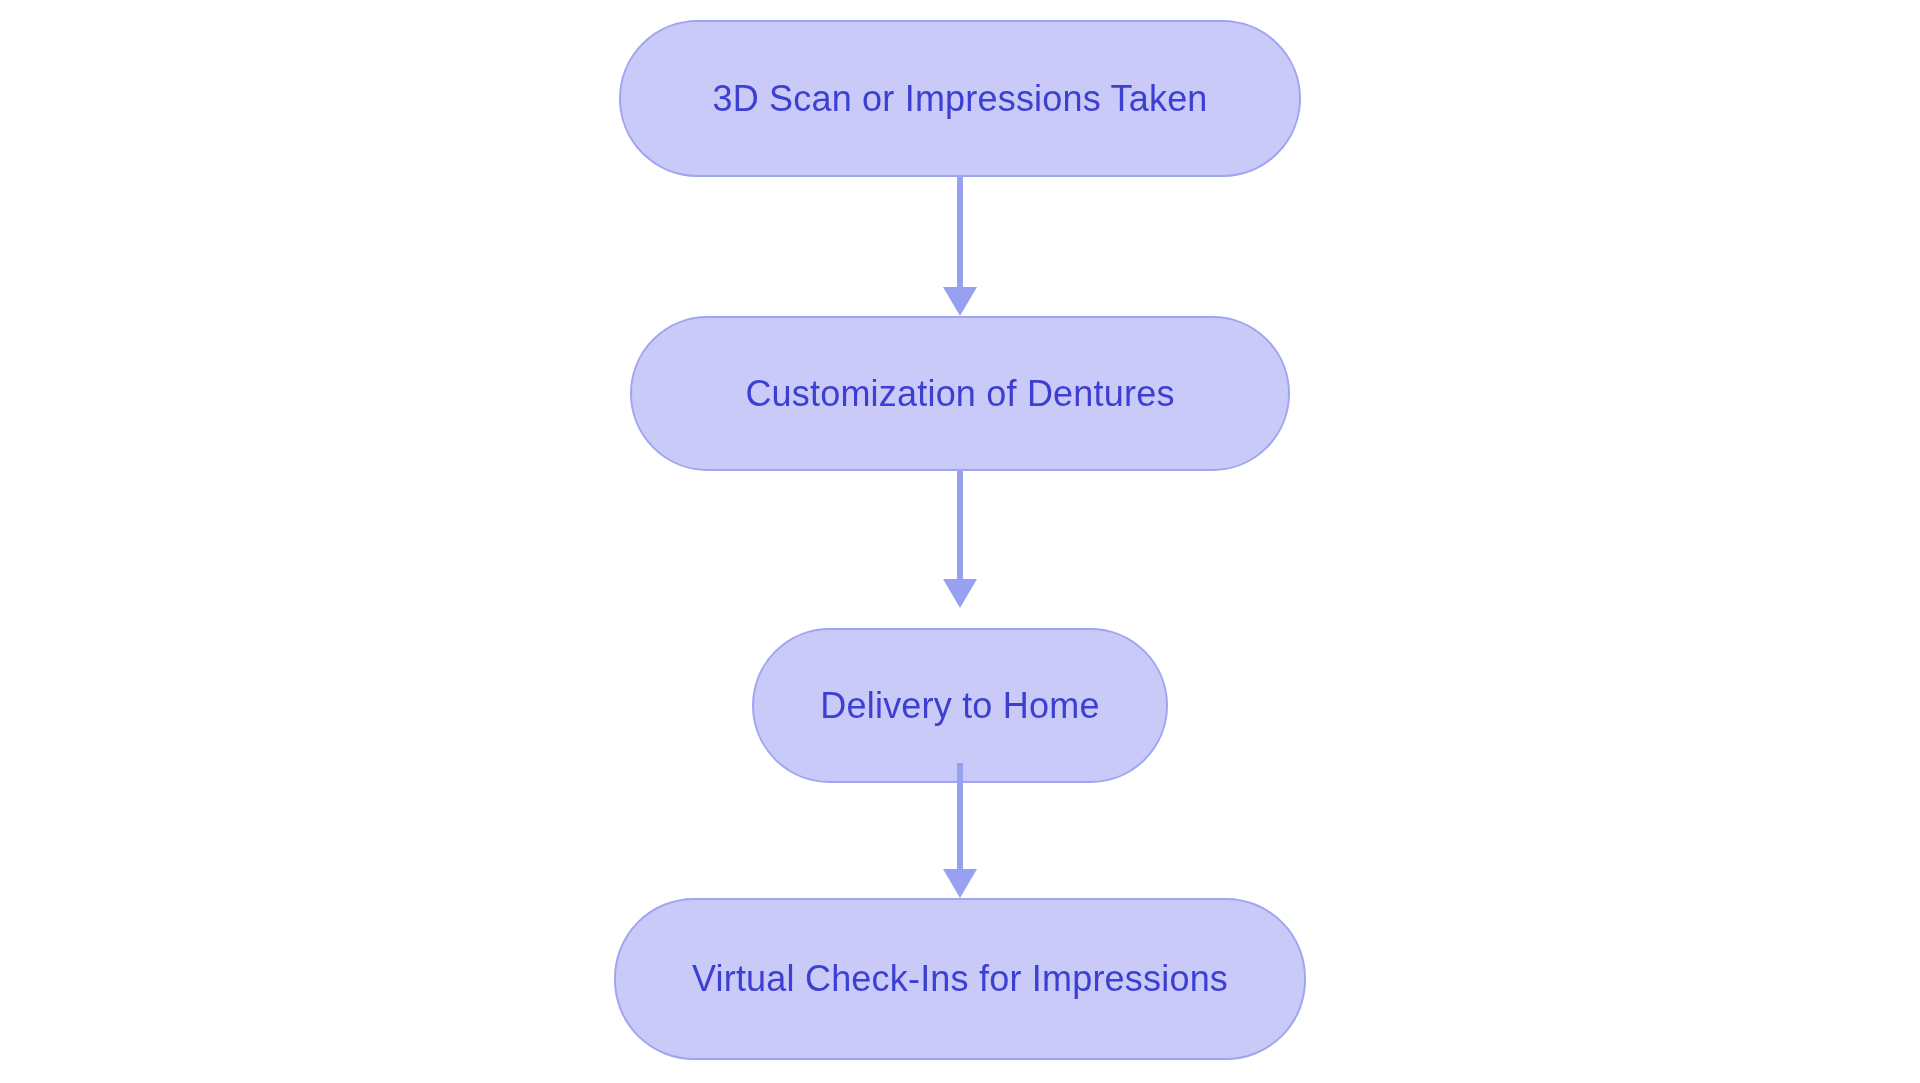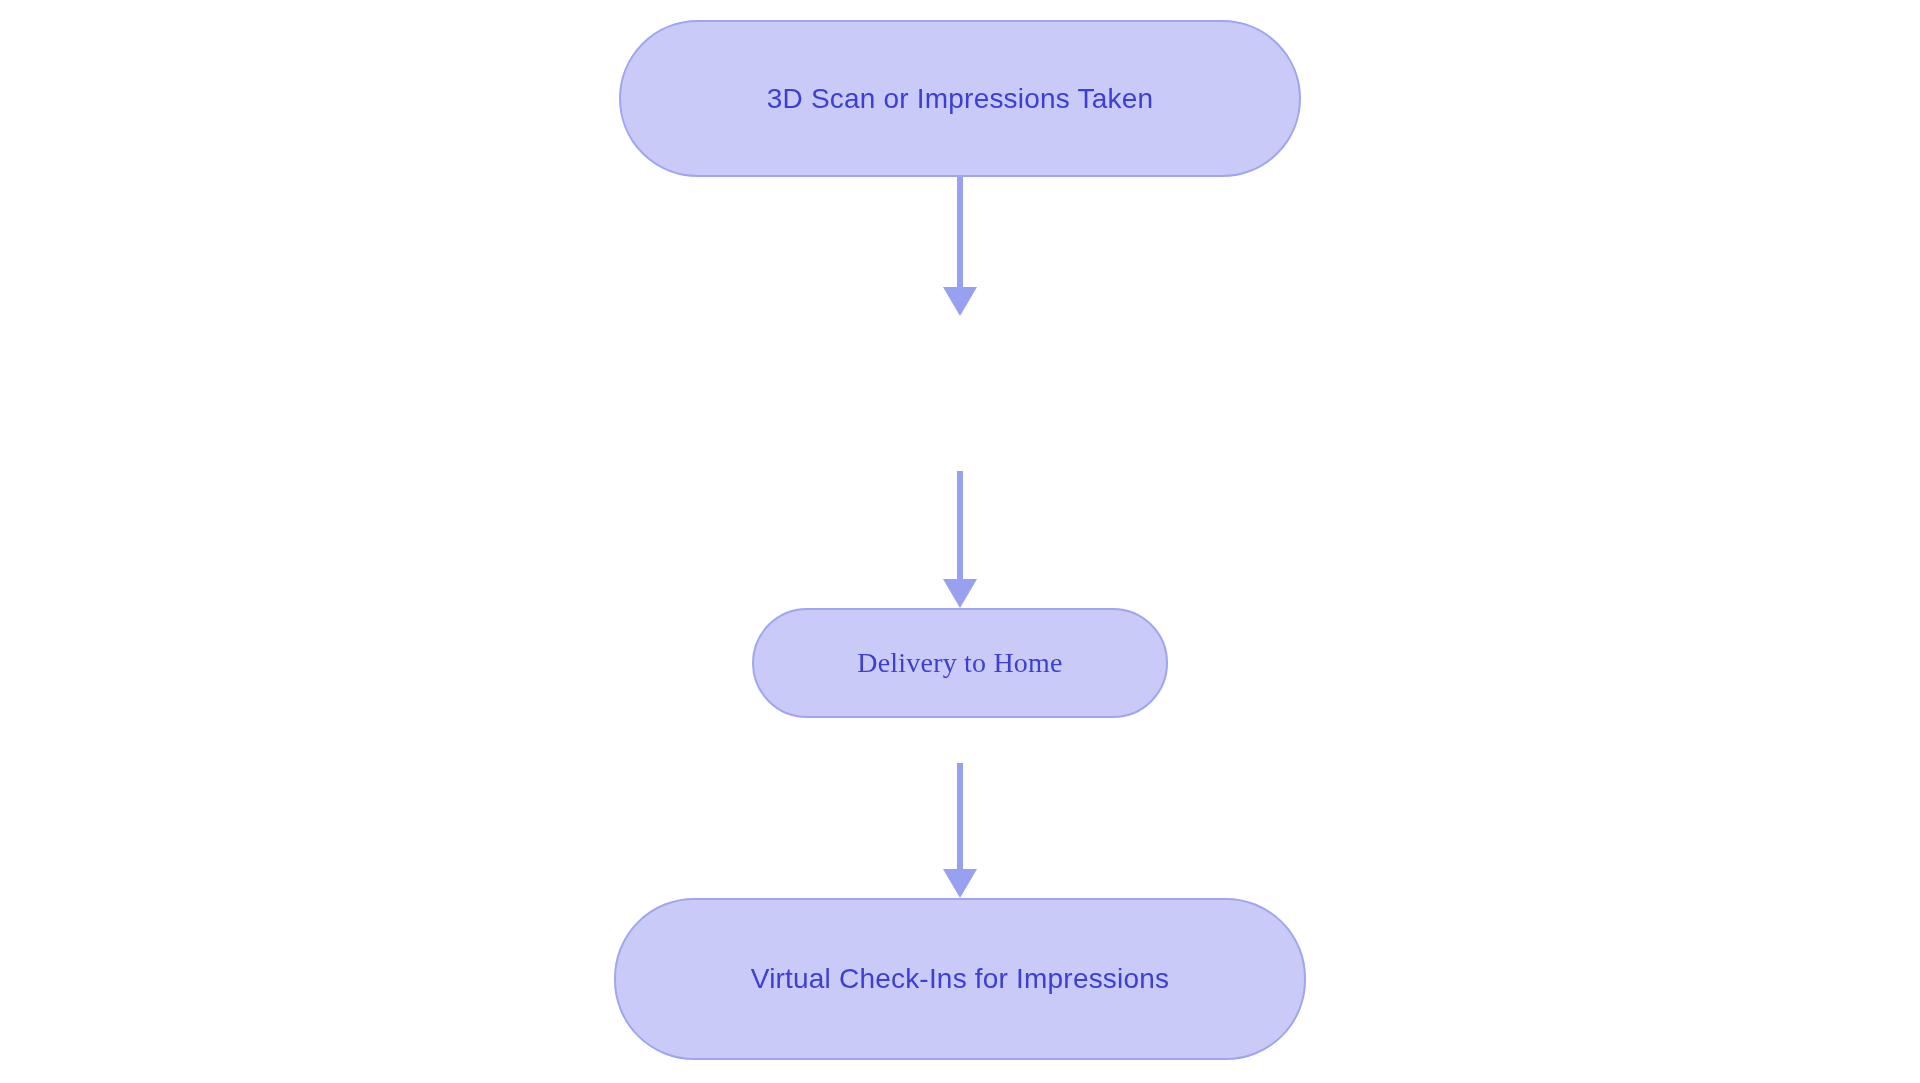--- a/index.html
+++ b/index.html
@@ -31,7 +31,7 @@
   }
   .node-label {
     color: var(--node-text, #3c3fd1);
-    font-size: 28px;
+    font-size: 36px;
     font-weight: 400;
     letter-spacing: 0.2px;
     white-space: nowrap;

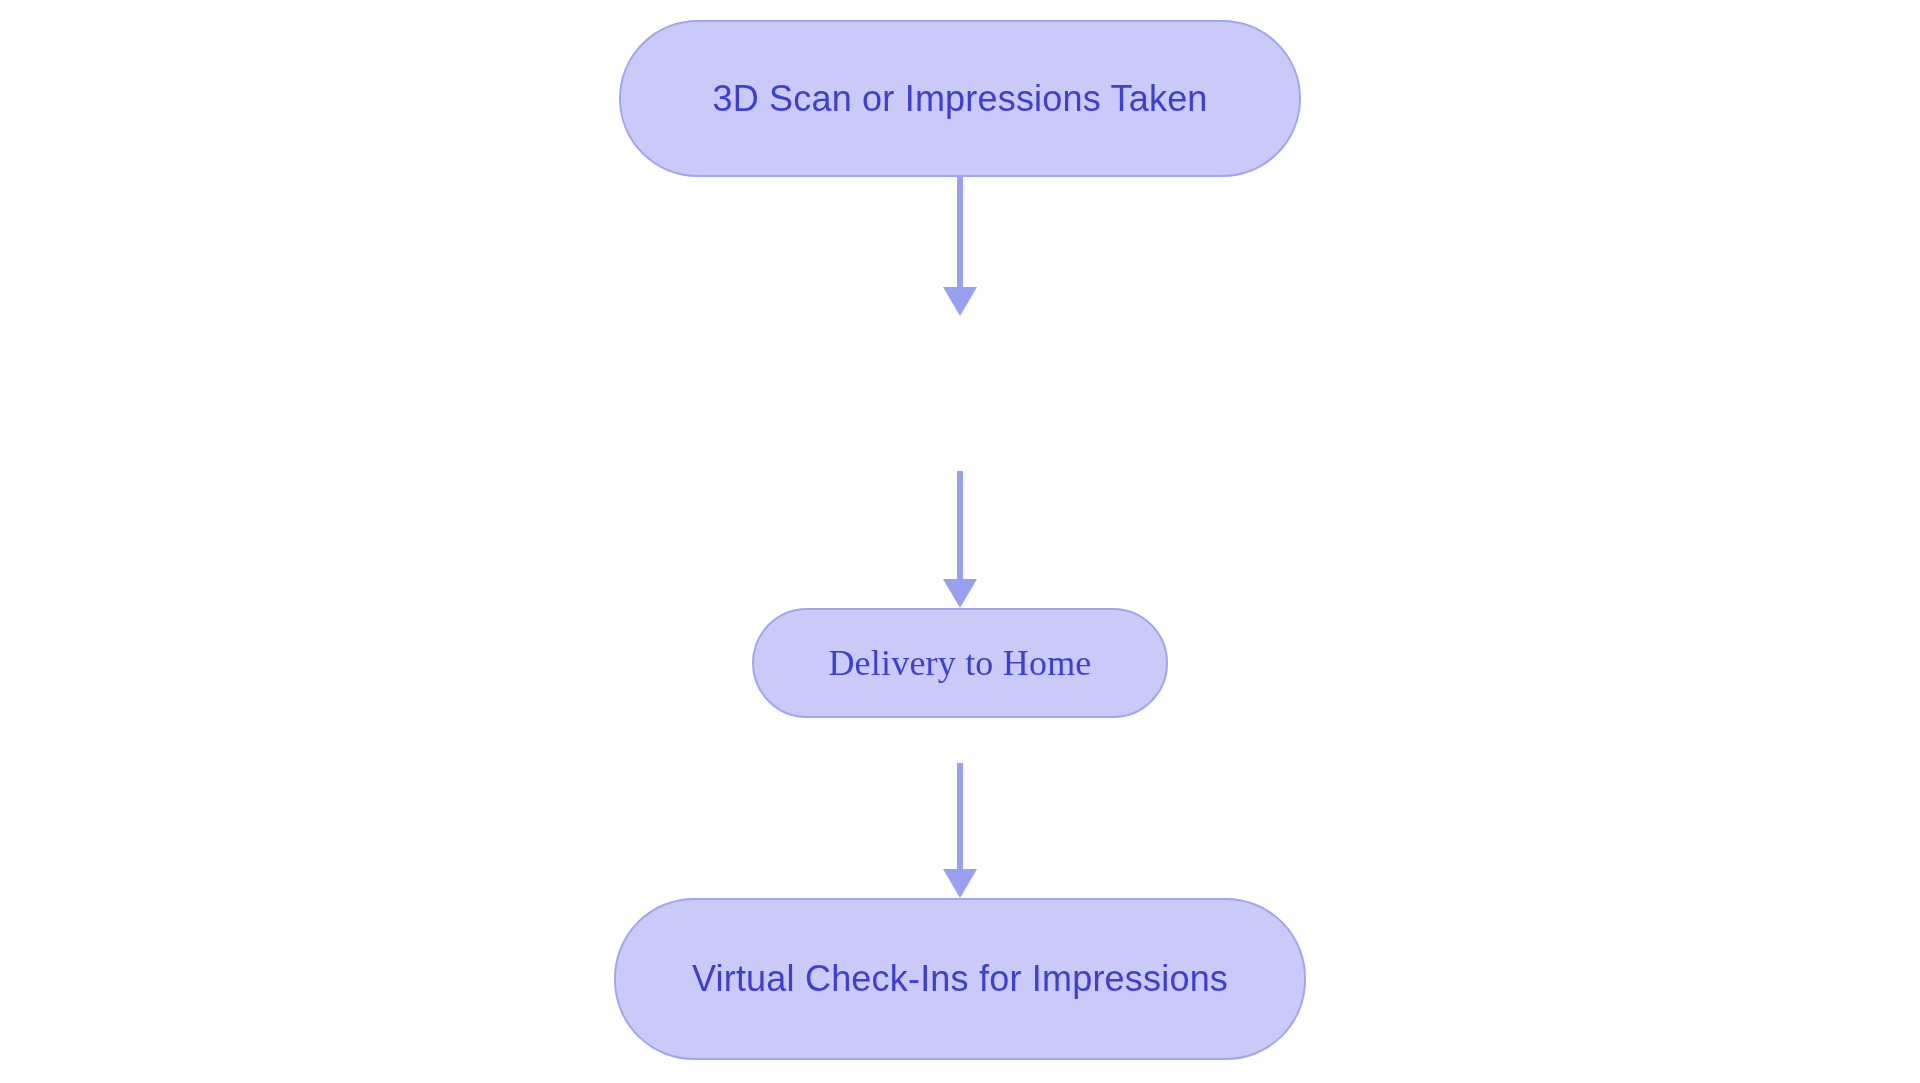--- a/index.html
+++ b/index.html
@@ -78,6 +78,9 @@
     <span class="arrow-head"></span>
   </div>
 
+  <div class="node node2">
+    <span class="node-label">Customization of Dentures</span>
+  </div>
 
   <div class="edge edge2">
     <span class="arrow-head"></span>

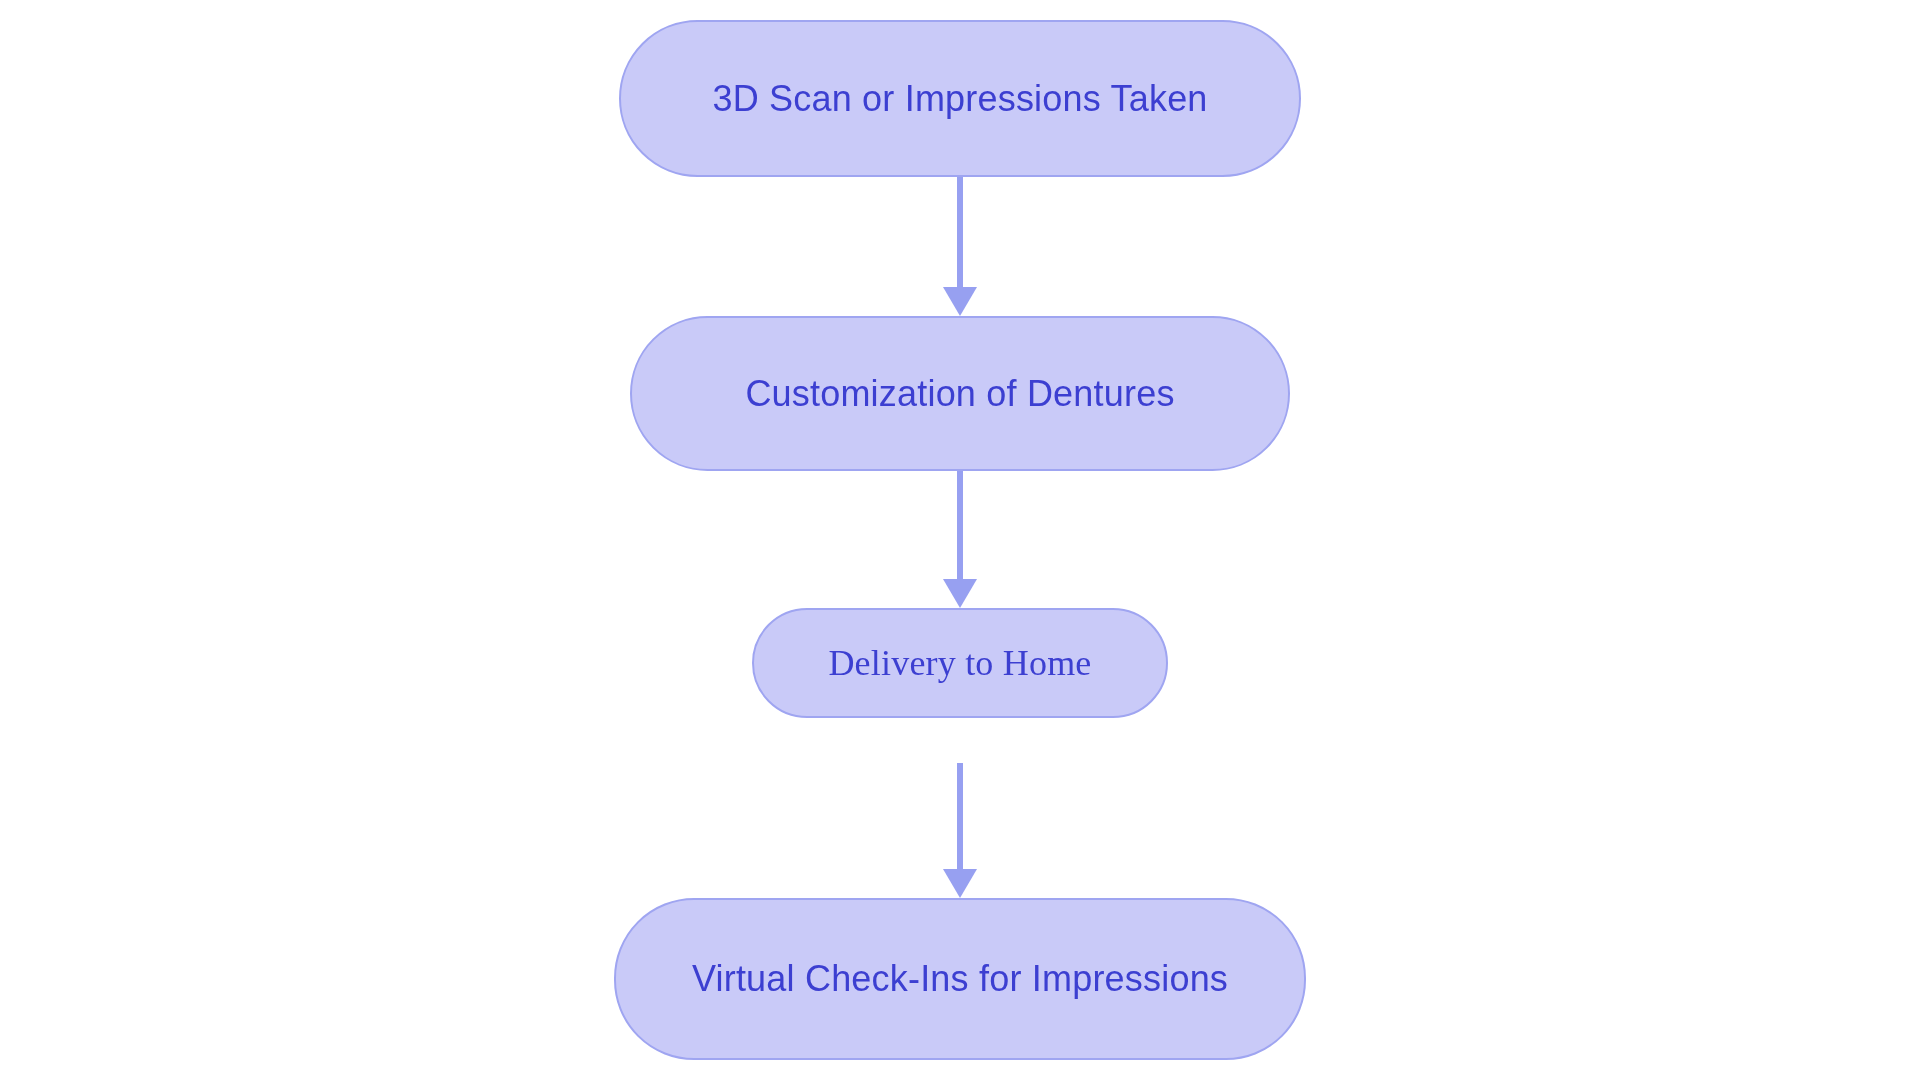--- a/index.html
+++ b/index.html
@@ -39,7 +39,7 @@
   }
   .node1 { top: 20px;  width: 682px; height: 157px; }
   .node2 { top: 316px; width: 660px; height: 155px; }
-  .node3 { top: 608px; width: 416px; height: 110px; font-family: Liberation Serif, serif; }
+  .node3 { top: 628px; width: 416px; height: 155px; }
   .node4 { top: 898px; width: 692px; height: 162px; }
 
   .edge {

